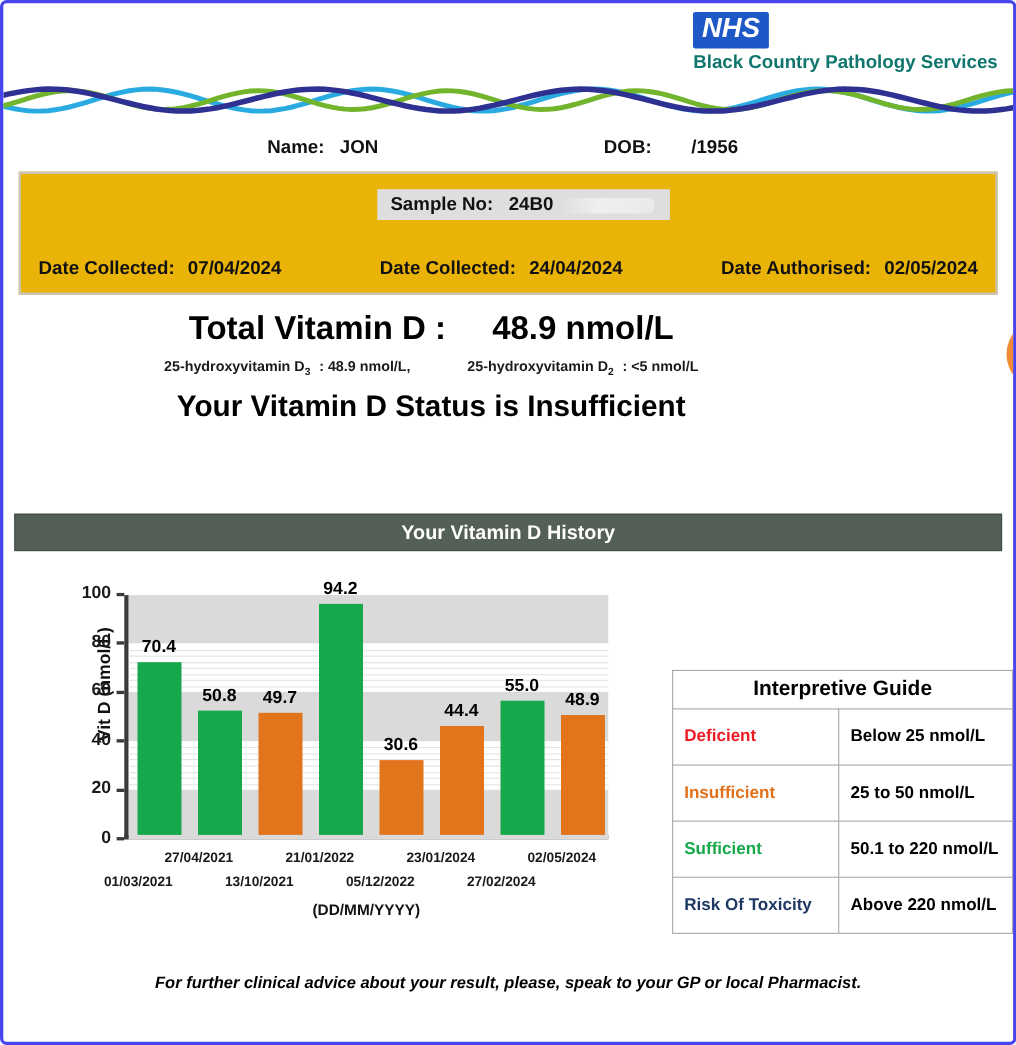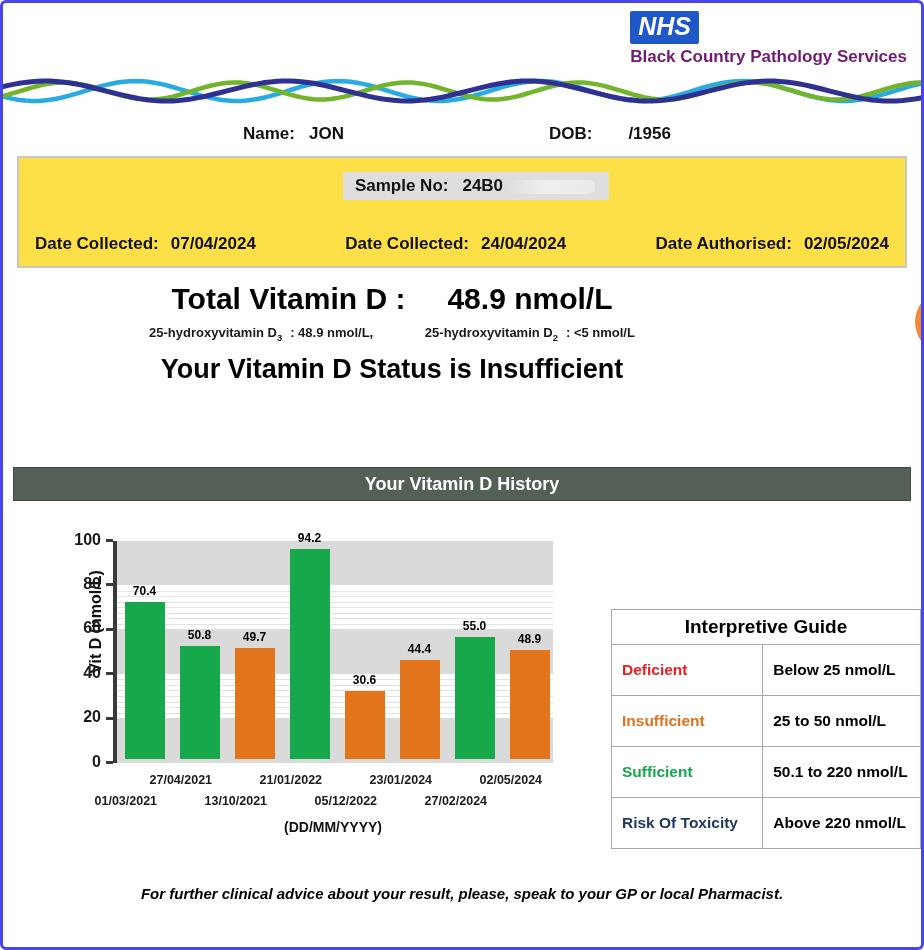--- a/index.html
+++ b/index.html
@@ -19,7 +19,7 @@
     font-style:italic;font-weight:bold;font-size:25px;
     padding:1px 8px 3px 8px;border-radius:2px;letter-spacing:0px;
   }
-  .org-name{font-weight:bold;font-size:17px;color:#701a75;margin-top:3px;}
+  .org-name{font-weight:bold;font-size:17px;color:#0f766e;margin-top:3px;}
   
   .waves{display:block;width:100%;height:38px;margin-top:5px;}
   

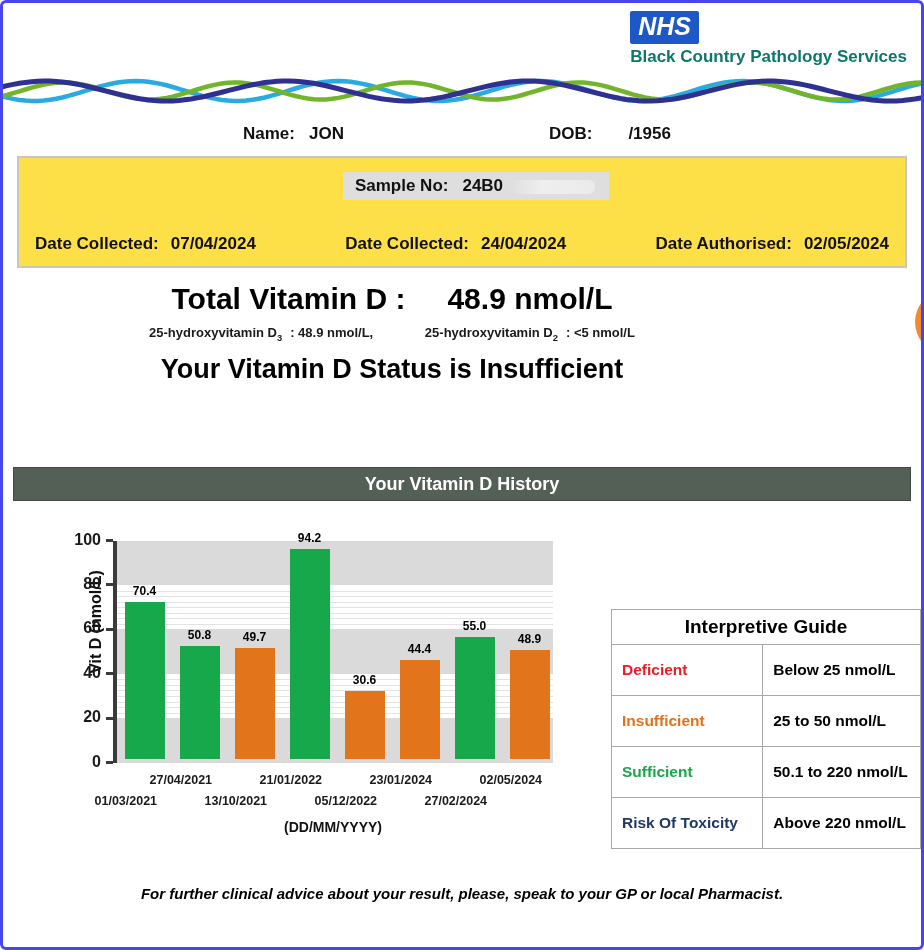--- a/index.html
+++ b/index.html
@@ -40,7 +40,7 @@
   .dob-group .fld-lbl{margin-right:36px;}
   
   .sample-box{
-    margin:0 14px;border:2px solid #c6c6c6;background:#fde047;
+    margin:0 14px;border:2px solid #c6c6c6;background:#eab308;
     padding:14px 10px 3px 10px;height:112px;
   }
   .sample-line{text-align:center;}

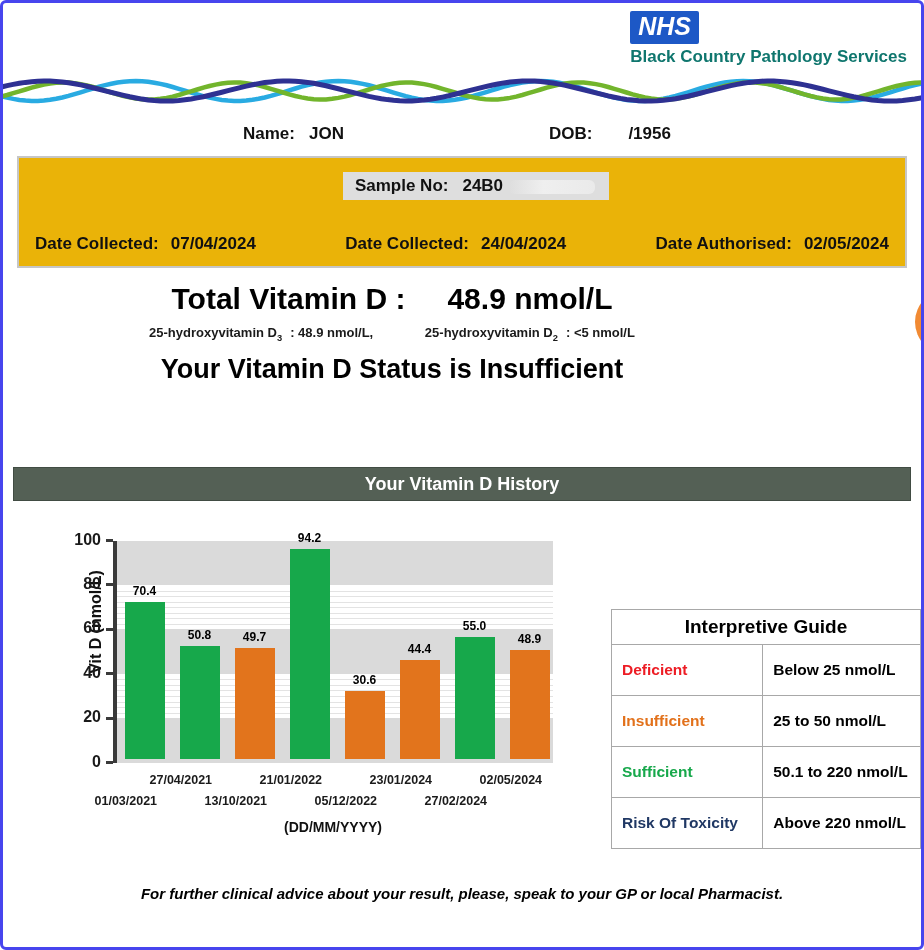--- a/index.html
+++ b/index.html
@@ -82,7 +82,7 @@
   .band{position:absolute;left:0;width:100%;}
   .fine-grid{position:absolute;left:0;width:100%;height:1px;background:#e3e3e3;}
   .bar{position:absolute;bottom:0;}
-  .bar-label{position:absolute;font-weight:bold;font-size:12px;text-align:center;color:#000;}
+  .bar-label{position:absolute;font-weight:bold;font-size:16px;text-align:center;color:#000;}
   .ytick-label{position:absolute;font-weight:bold;font-size:16px;text-align:right;width:34px;color:#1a1a1a;}
   .ytick-mark{position:absolute;width:7px;height:3px;background:#3a3a3a;}
   .xlabel{position:absolute;font-weight:bold;font-size:12.5px;width:100px;text-align:left;color:#1a1a1a;white-space:nowrap;}

